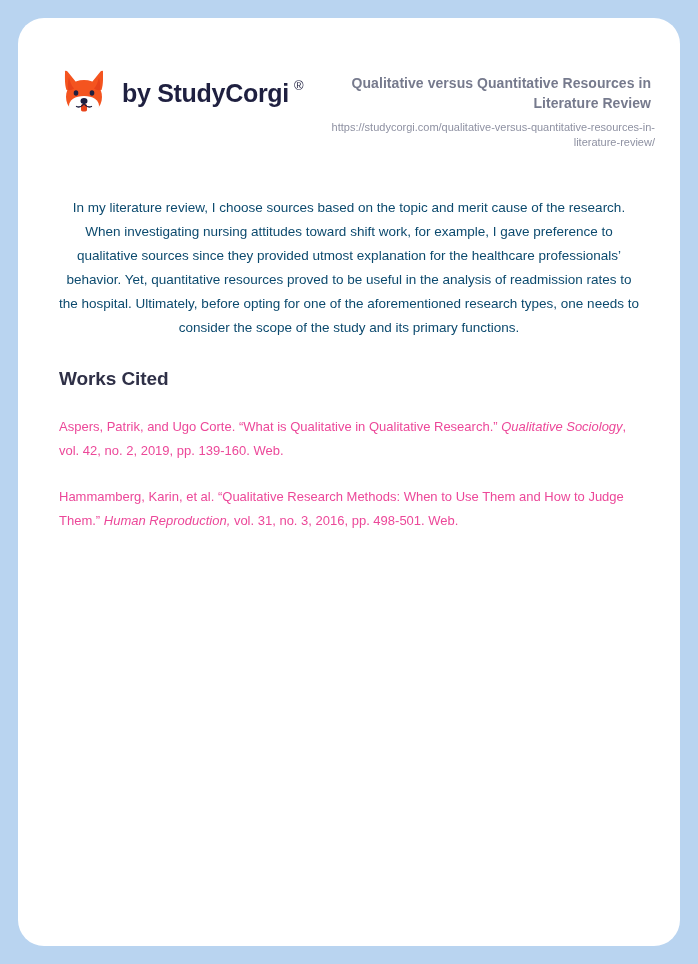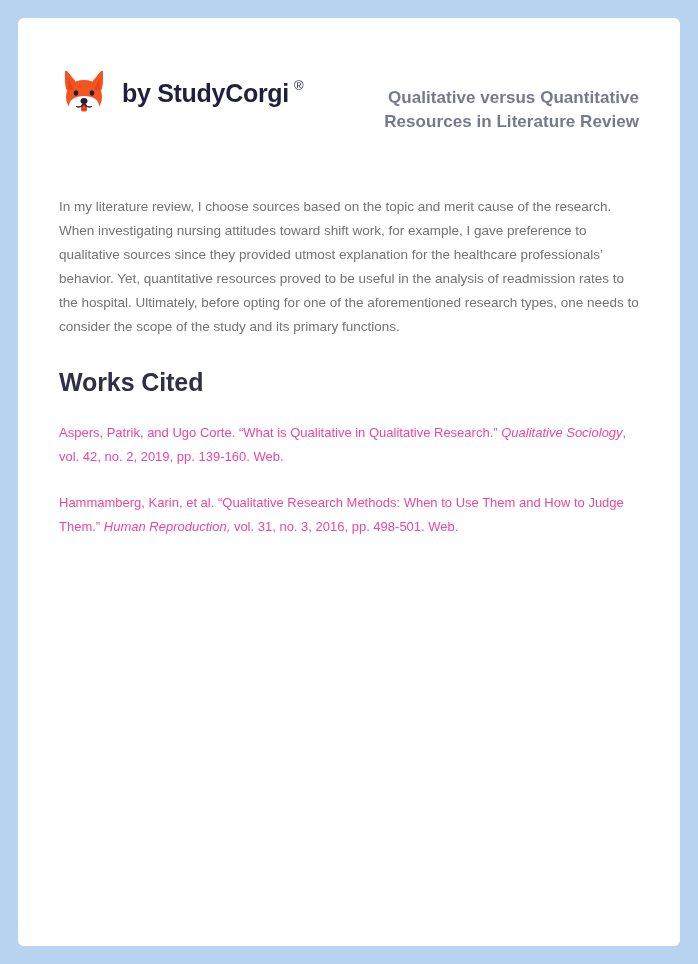--- a/index.html
+++ b/index.html
@@ -21,7 +21,7 @@
     width: 662px;
     height: 928px;
     background: #ffffff;
-    border-radius: 6px;
+    border-radius: 26px;
     overflow: hidden;
   }
 

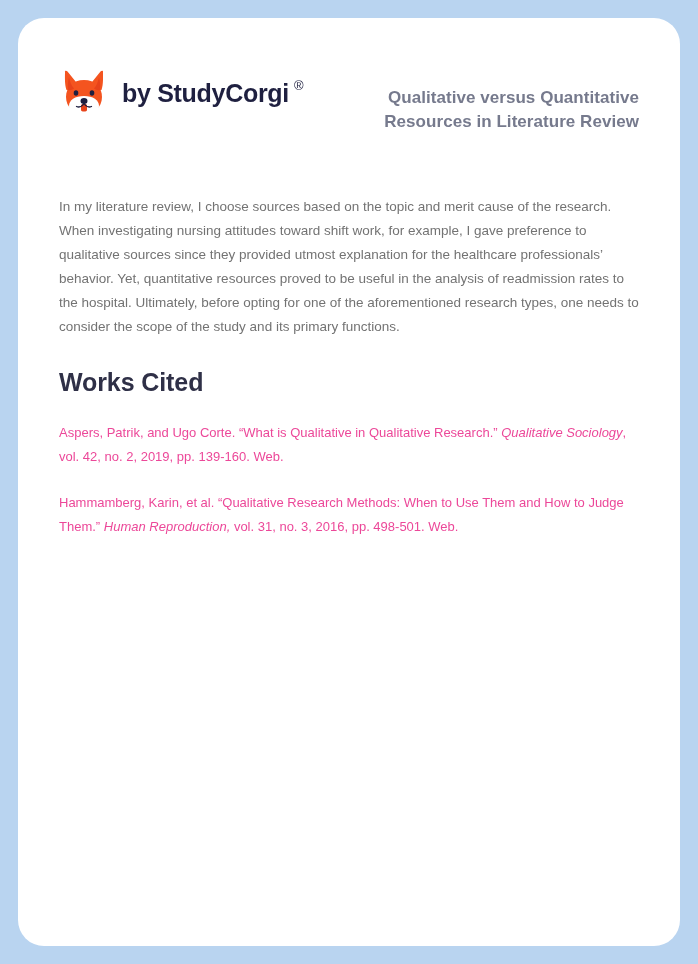--- a/index.html
+++ b/index.html
@@ -74,10 +74,10 @@
 
   .doc-title {
     color: #767a8d;
-    font-size: 17px;
+    font-size: 14px;
     font-weight: bold;
     line-height: 1.42;
-    margin: 16px;
+    margin: 4px;
     letter-spacing: 0.05px;
     text-align: right;
   }

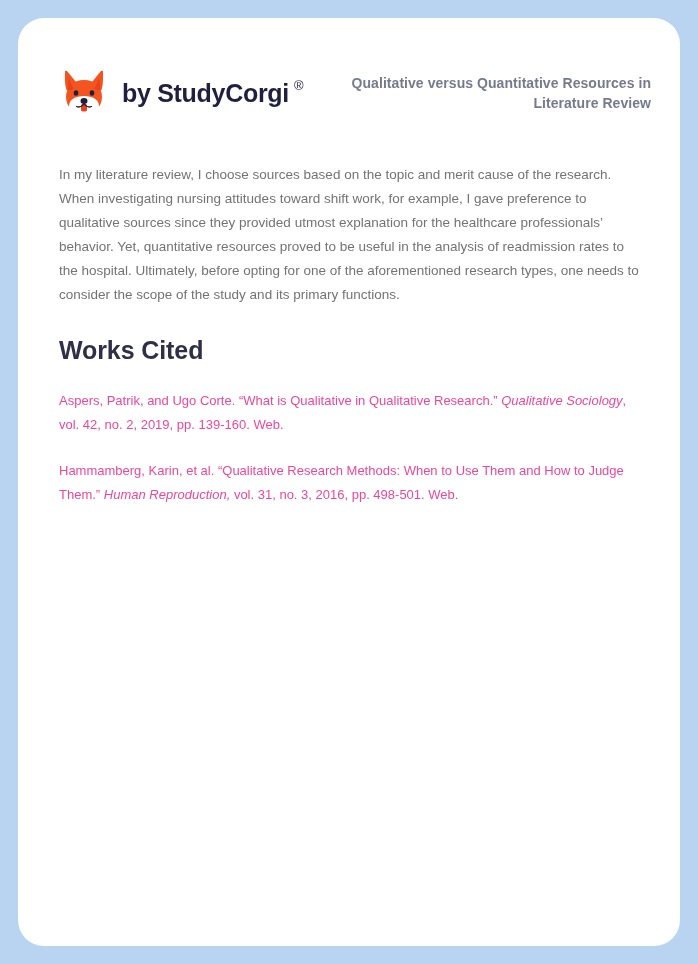--- a/index.html
+++ b/index.html
@@ -171,6 +171,7 @@
 
     <div class="header-meta">
       <p class="doc-title">Qualitative versus Quantitative Resources in Literature Review</p>
+      <p class="doc-url">https://studycorgi.com/qualitative-versus-quantitative-resources-in-literature-review/</p>
     </div>
 
   </div>

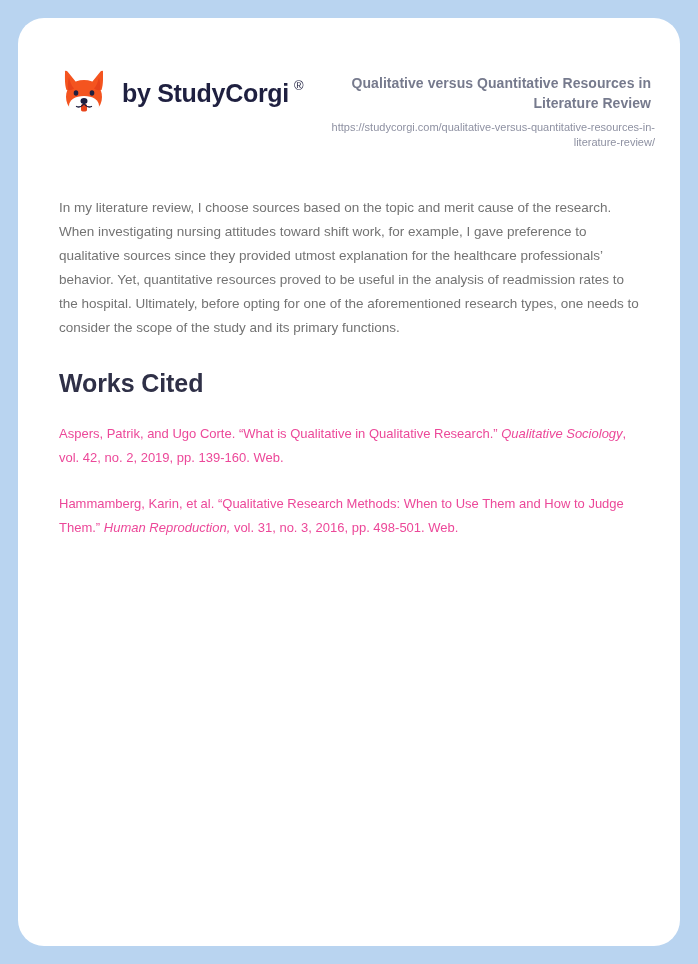--- a/index.html
+++ b/index.html
@@ -98,11 +98,11 @@
   }
 
   .body-paragraph {
-    color: #737373;
+    color: #0c4a6e;
     font-size: 13.5px;
     line-height: 24px;
     margin: 0;
-    text-align: left;
+    text-align: center;
   }
 
   .section-heading {

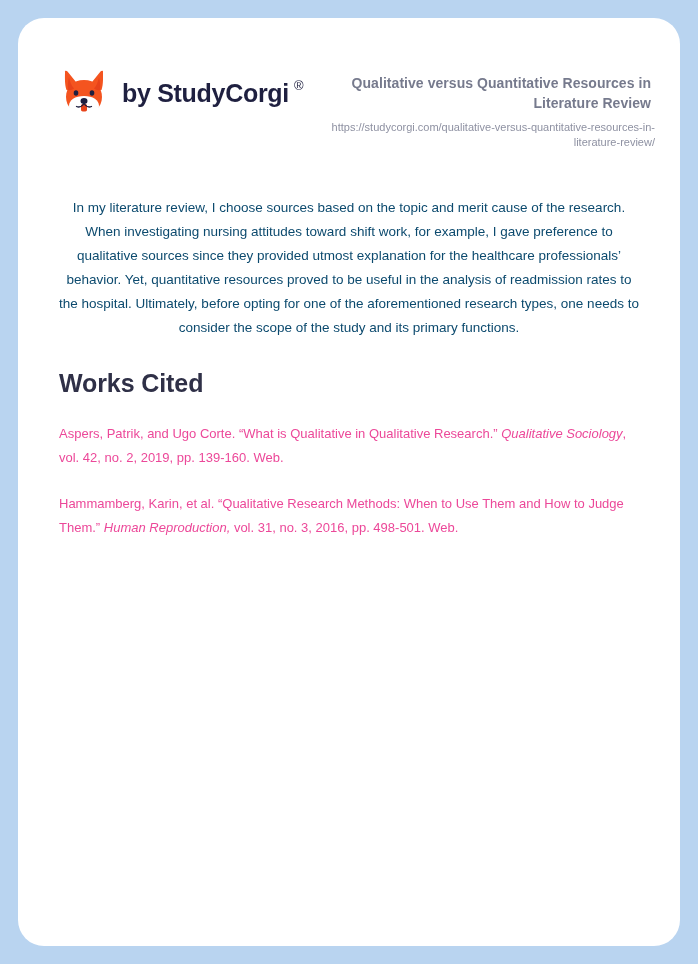--- a/index.html
+++ b/index.html
@@ -107,7 +107,7 @@
 
   .section-heading {
     color: #2f3047;
-    font-size: 25px;
+    font-size: 19px;
     font-weight: bold;
     line-height: 1.2;
     margin: 28px 0 0 0;

